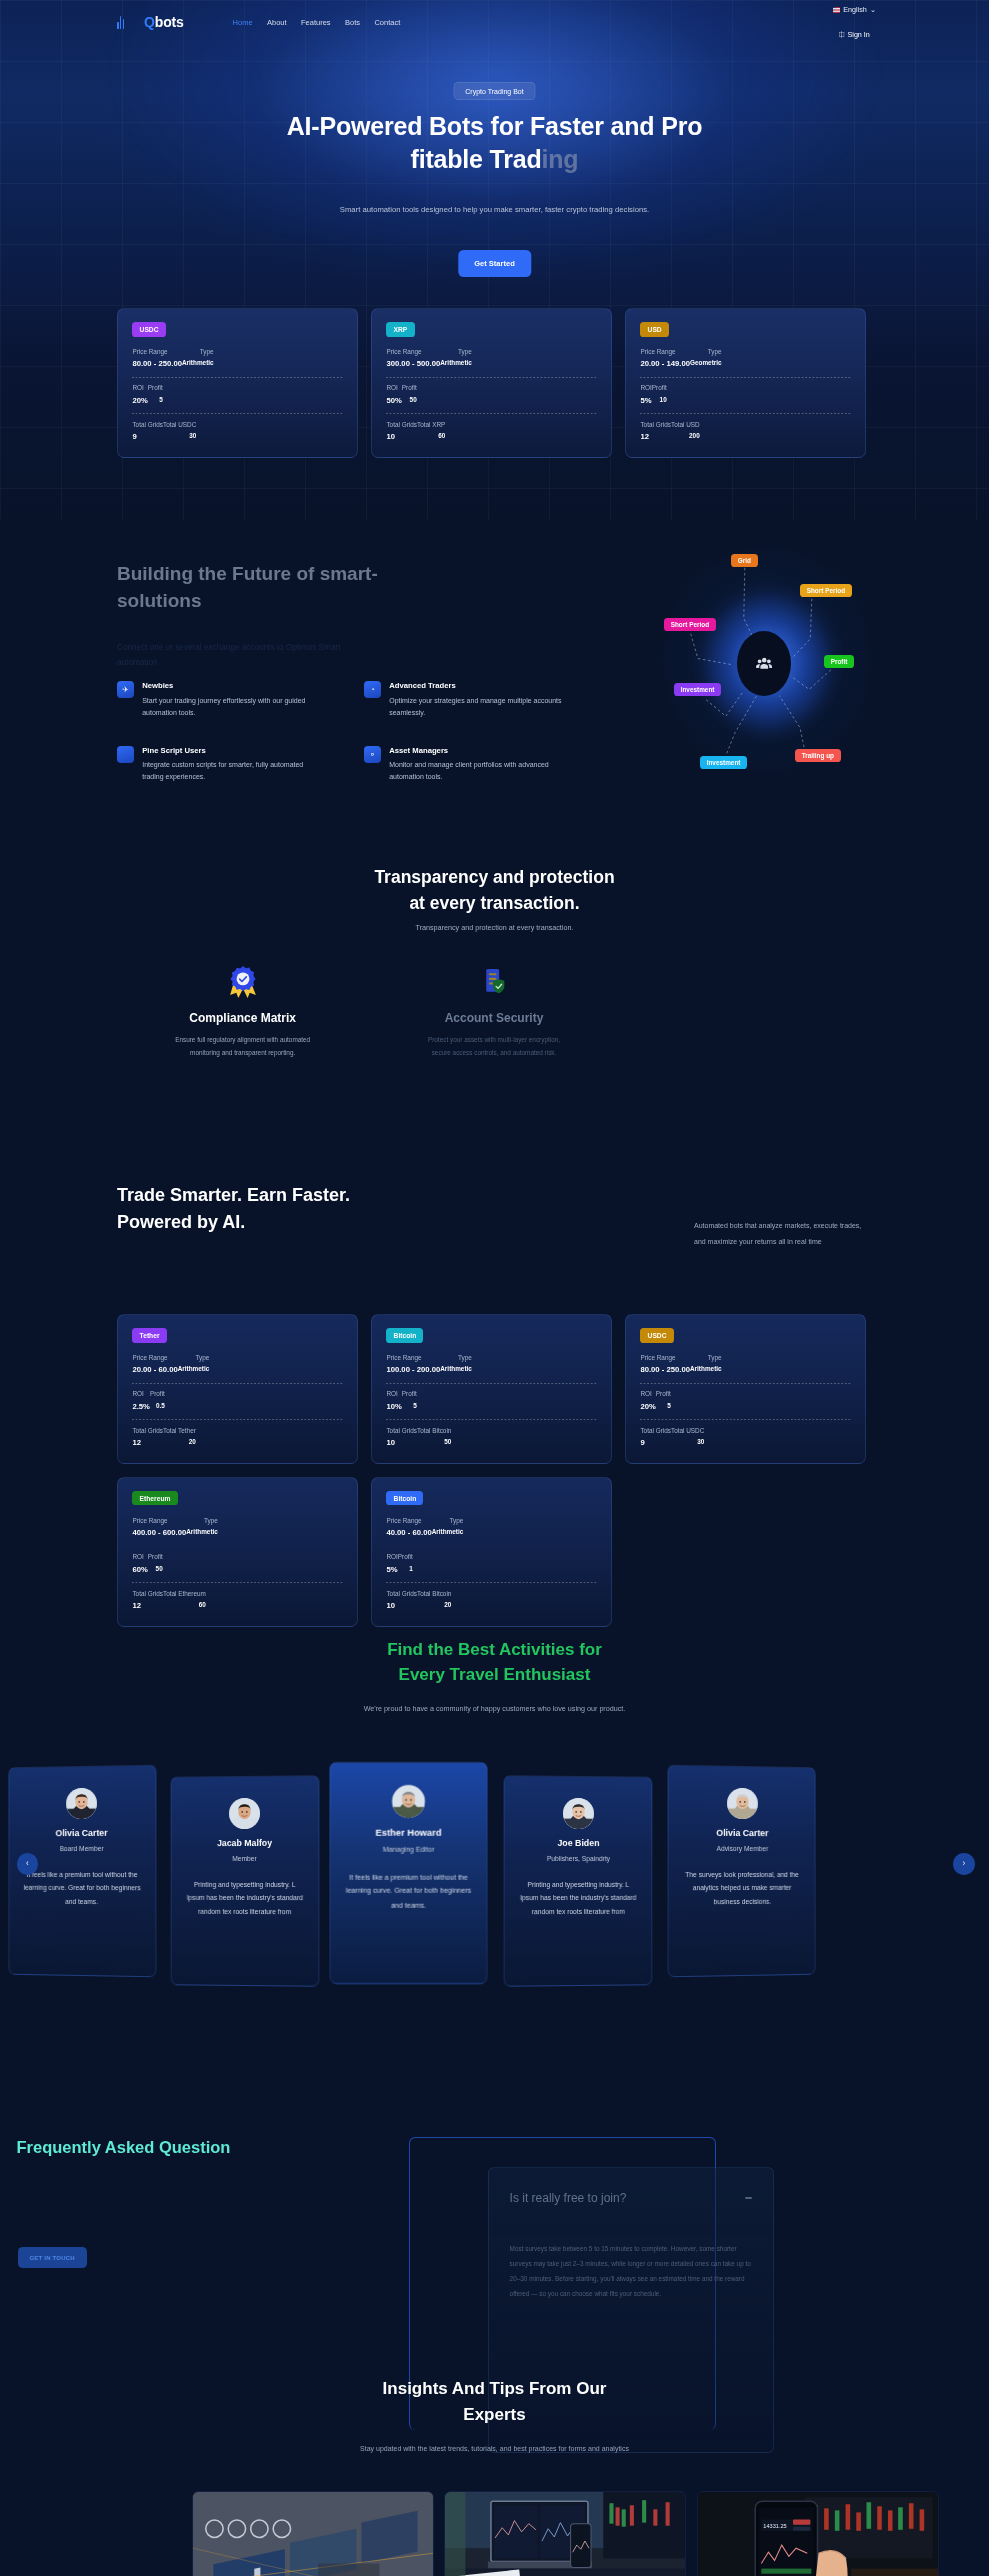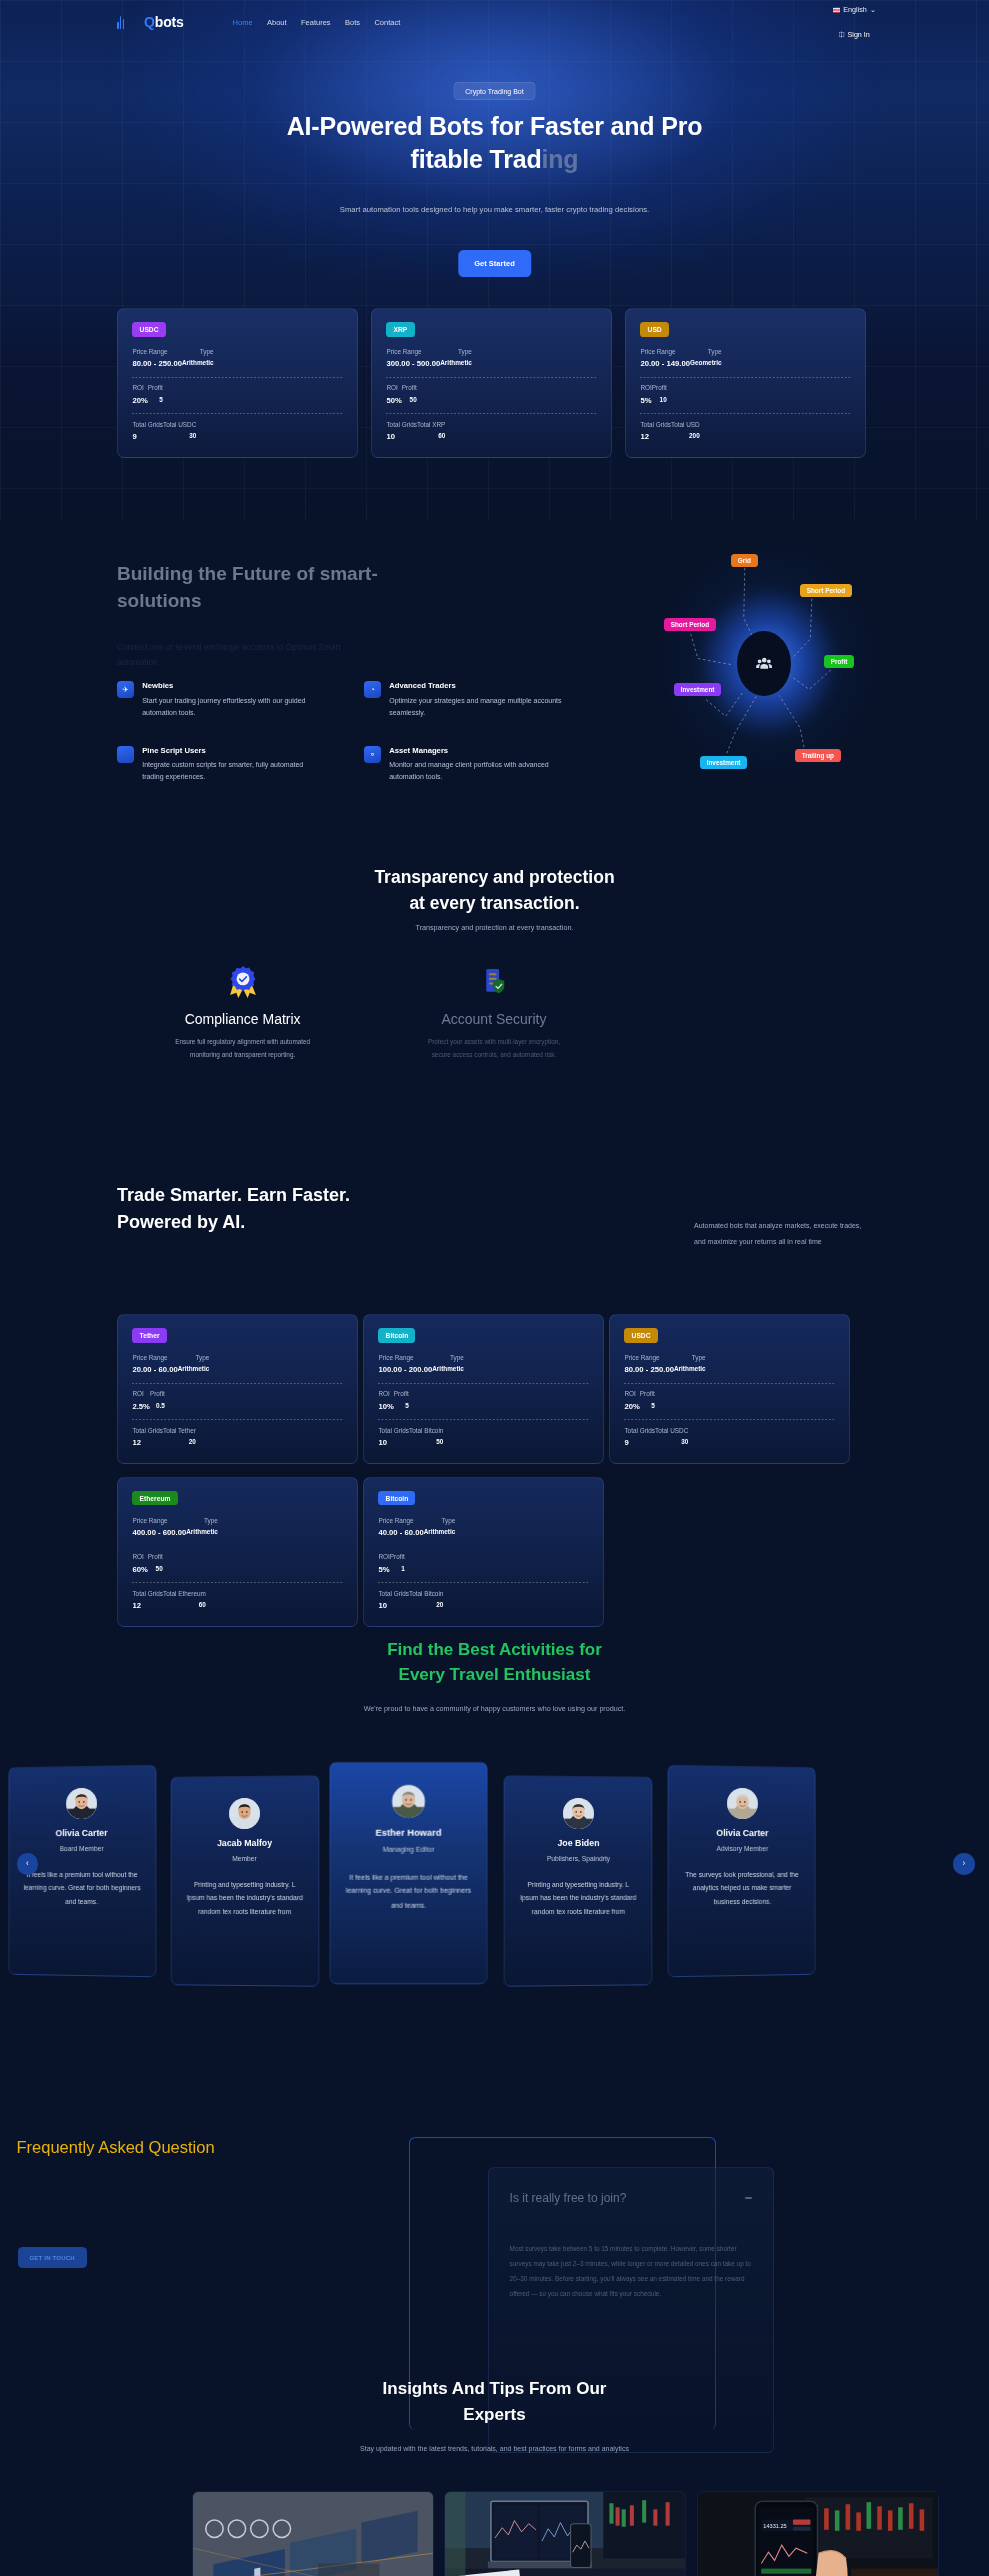--- a/index.html
+++ b/index.html
@@ -147,7 +147,7 @@
   .trust-row{ position:absolute; left:117px; top:126px; width:754px; display:flex; gap:0; }
   .trust{ width:33.333%; text-align:center; }
   .trust .ic{ height:42px; display:flex; align-items:center; justify-content:center; }
-  .trust h4{ font-size:14px; font-weight:400; margin-top:8.2px; }
+  .trust h4{ font-size:12px; font-weight:700; margin-top:8.2px; }
   .trust p{ font-size:6.4px; line-height:2.0; margin-top:9.3px; width:147px; margin-left:auto; margin-right:auto; }
   .trust.a h4{ color:#ffffff; } .trust.a p{ color:#97a5bd; }
   .trust.b h4{ color:#6c7c96; } .trust.b p{ color:#4b5b75; }

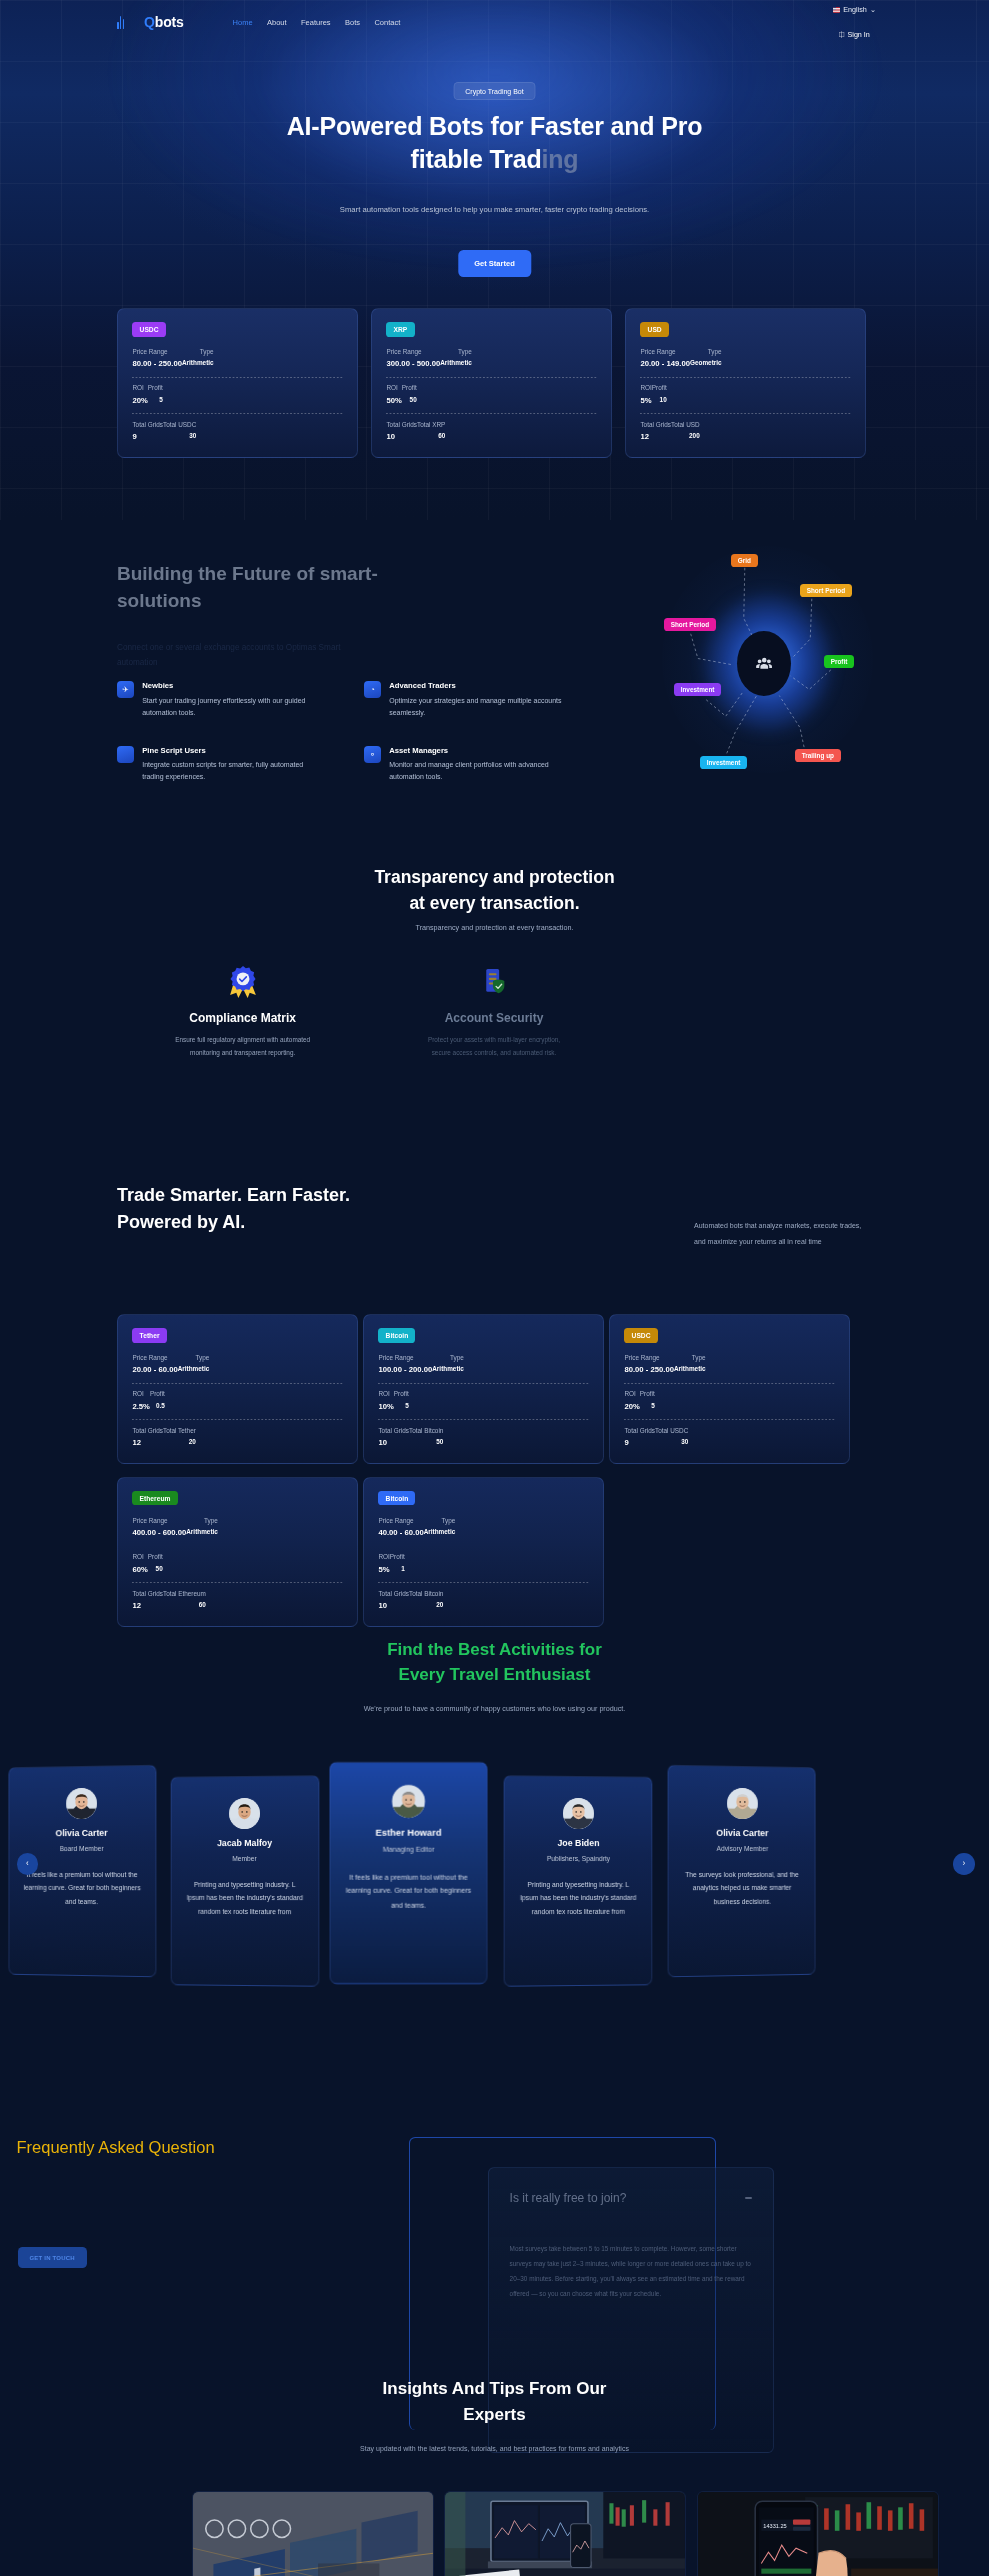--- a/index.html
+++ b/index.html
@@ -159,7 +159,7 @@
   .trade-sub{ position:absolute; right:117px; top:100px; width:178px;
     font-size:7px; line-height:2.25; color:#9dabc3; }
   .trade-grid{ position:absolute; left:117px; top:196px; display:grid;
-    grid-template-columns:repeat(3, 241px); gap:13px 5px; }
+    grid-template-columns:repeat(3, 241px); gap:13px 13px; }
 
   
   .sec-testi{ position:absolute; top:1618px; left:0; width:989px; height:402px; }

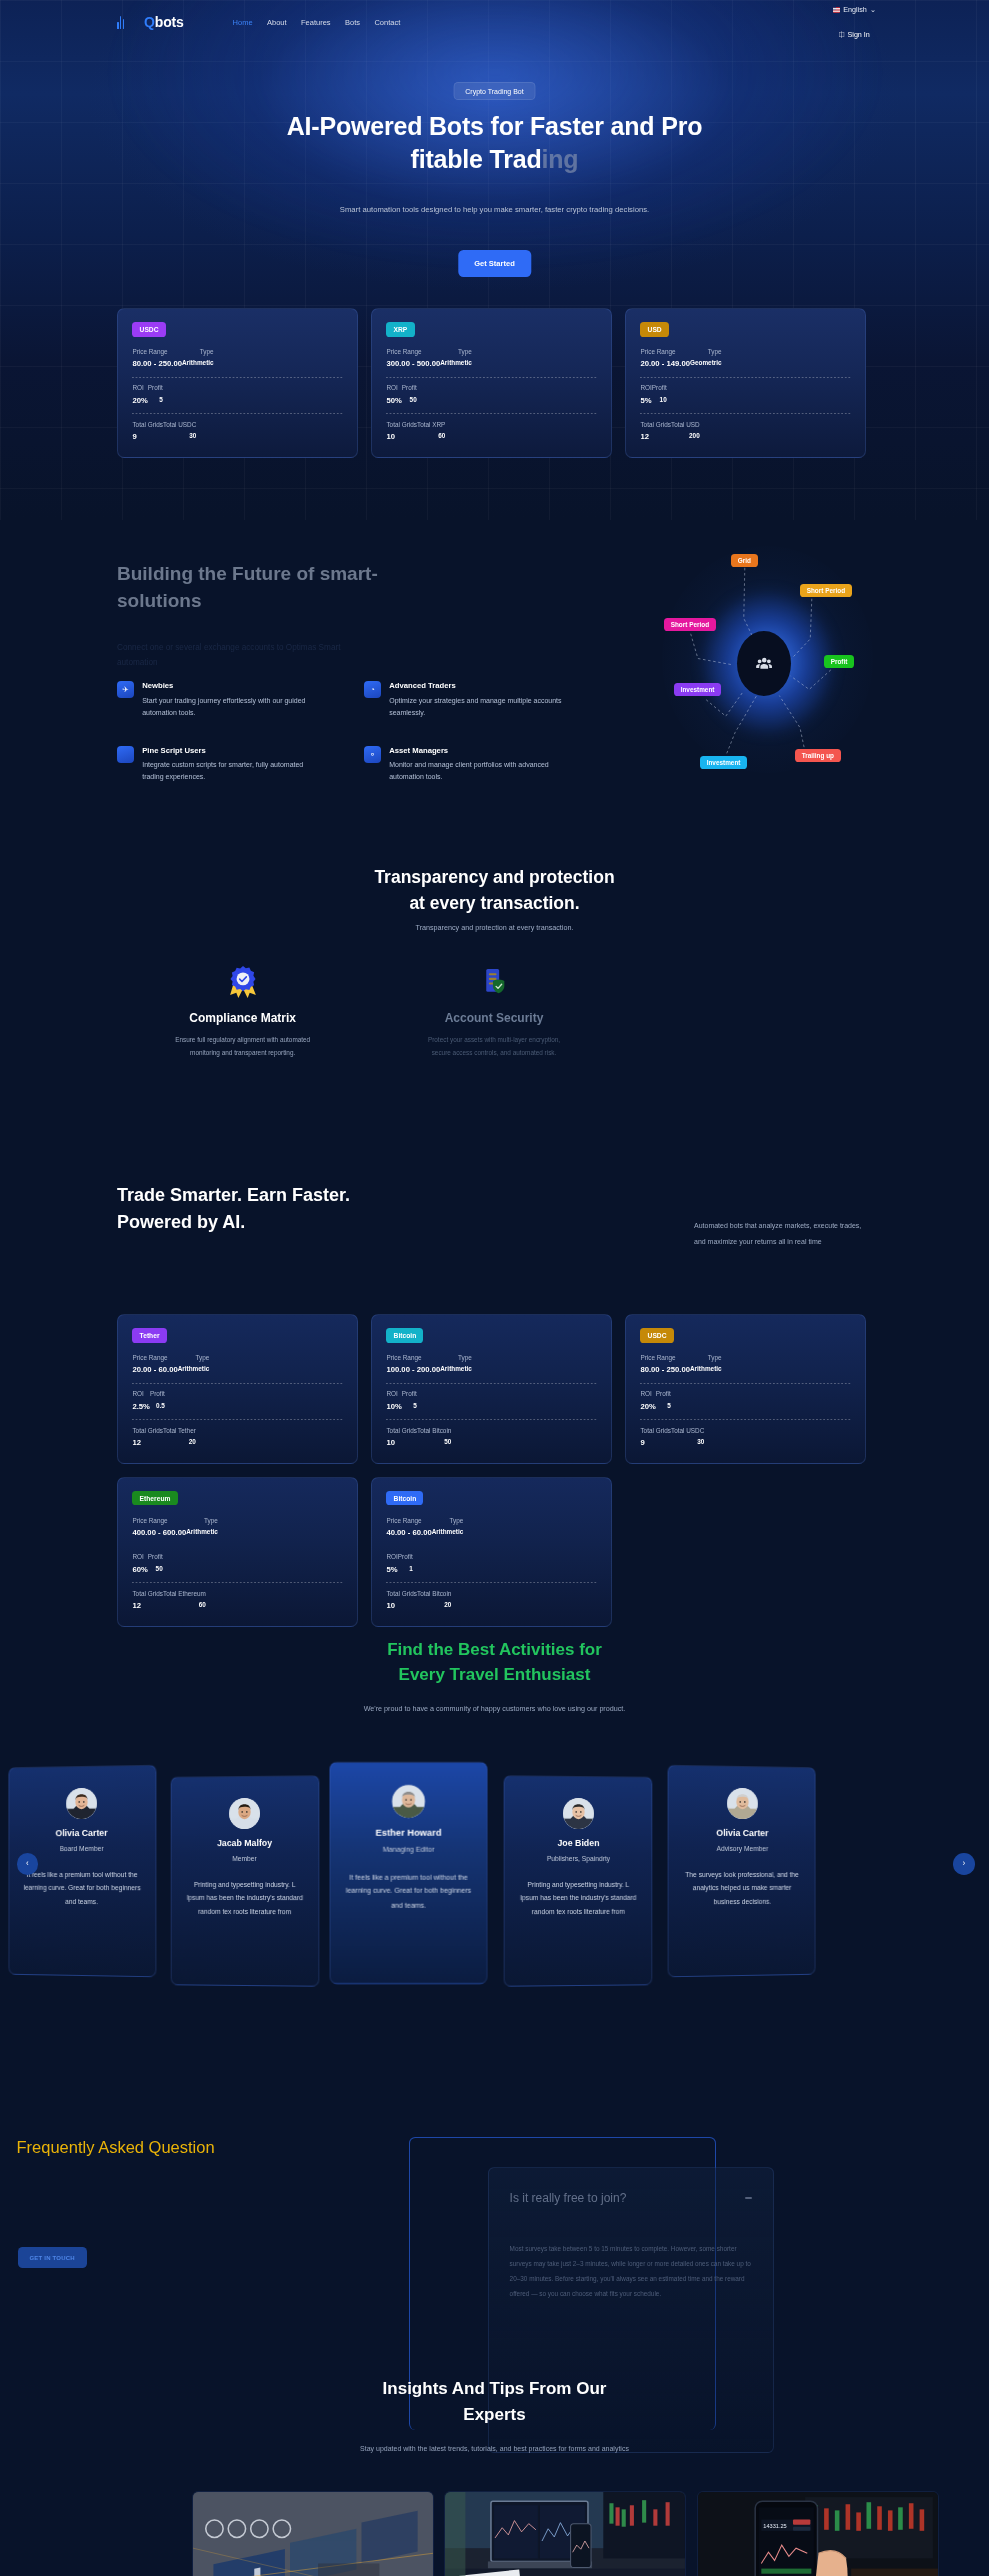--- a/index.html
+++ b/index.html
@@ -186,7 +186,7 @@
   
   .sec-faq{ position:absolute; top:2020px; left:0; width:989px; height:330px; }
   .faq-title{ position:absolute; left:16.5px; top:114px; width:216px;
-    font-size:16.5px; line-height:1.58; font-weight:400; color:#eab308; }
+    font-size:16.5px; line-height:1.58; font-weight:700; color:#5eead4; }
   .faq-touch{ position:absolute; left:17.5px; top:227px; background:#1b4497; color:#4f86e8;
     border:none; border-radius:4.6px; padding:7.7px 12px; font-size:6px; font-weight:700;
     letter-spacing:0.2px; cursor:pointer; font-family:inherit; }

